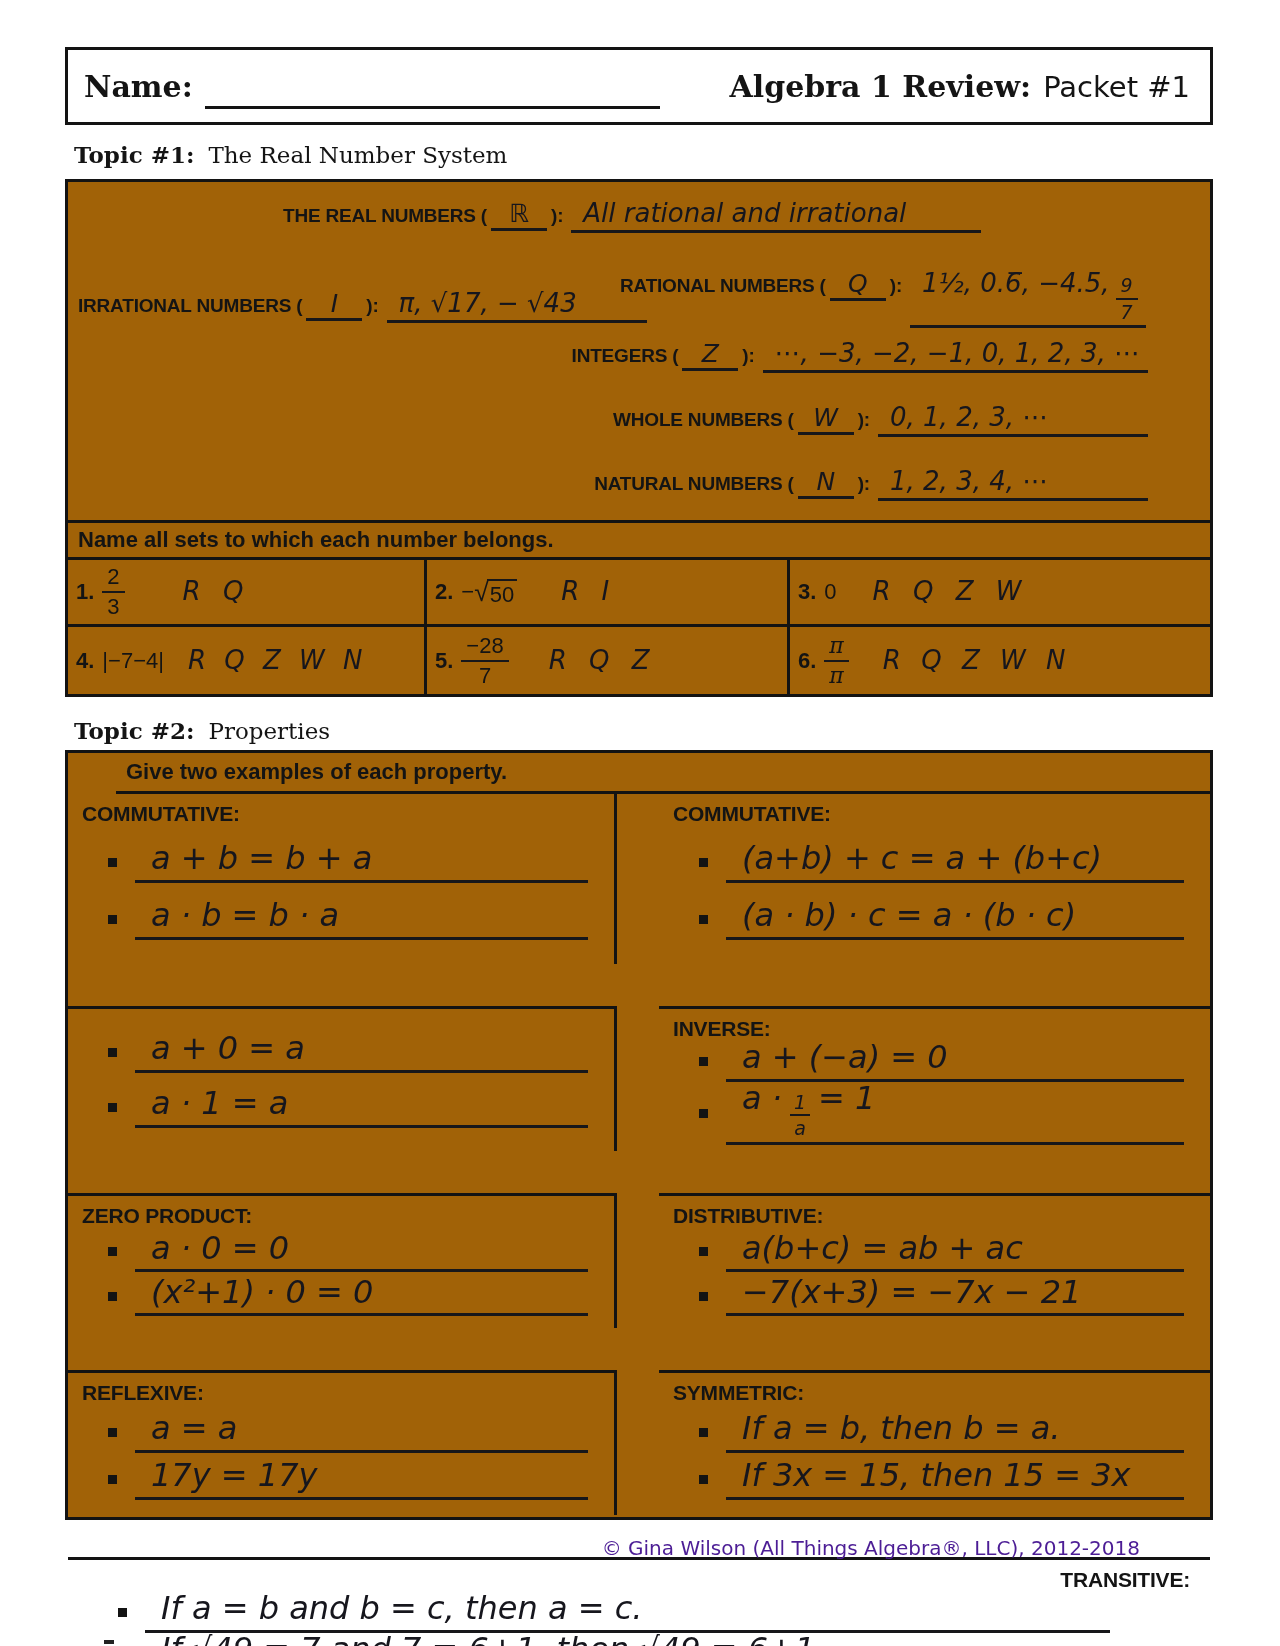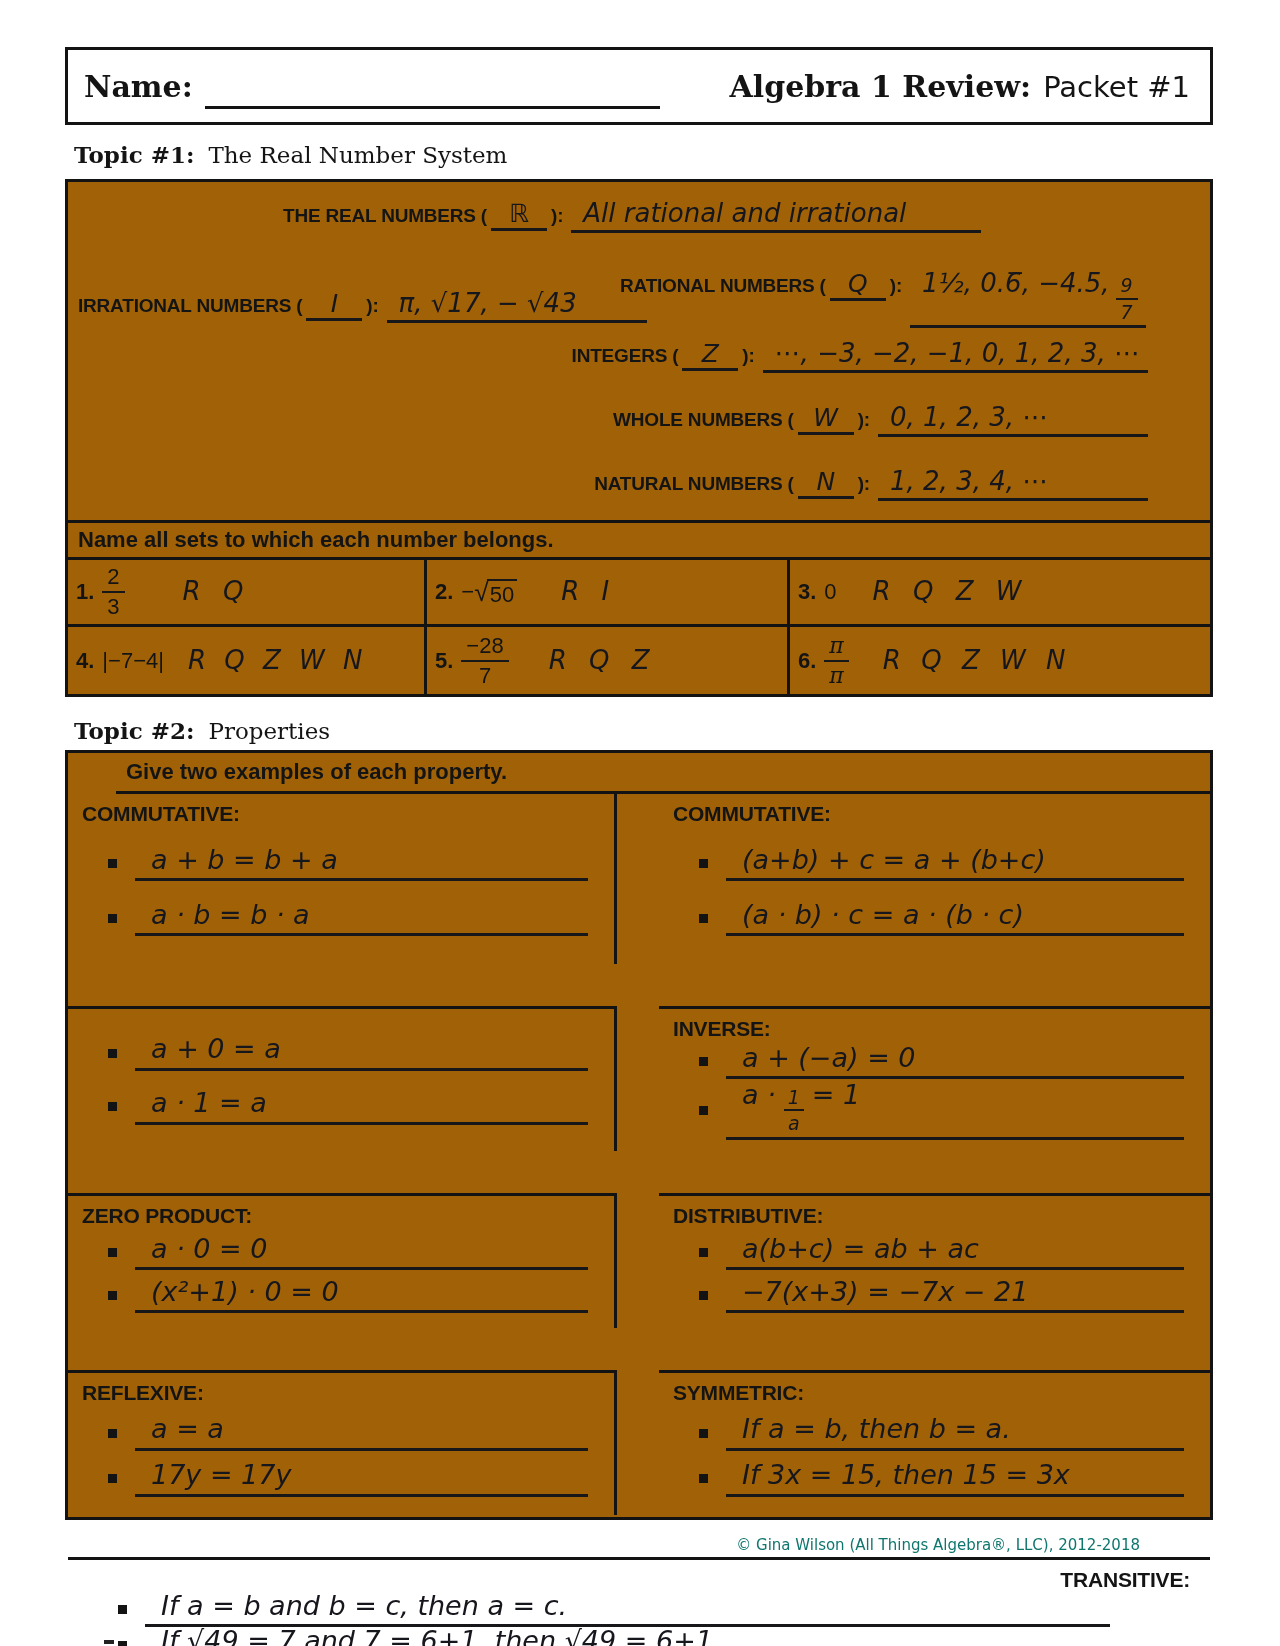--- a/index.html
+++ b/index.html
@@ -91,7 +91,7 @@
     flex:1; border-bottom:3px solid #17171a; padding:0 6px 4px 16px;
     display:flex; align-items:baseline; gap:8px; margin-right:6px;
   }
-  .ex-rule .hand { font-size:27px; }
+  .ex-rule .hand { font-size:32px; }
   .ex-rule .frac { font-size:19px; }
   .ex-rule .frac .ft { border-bottom:2px solid #17171a; padding:0 4px 2px; }
   

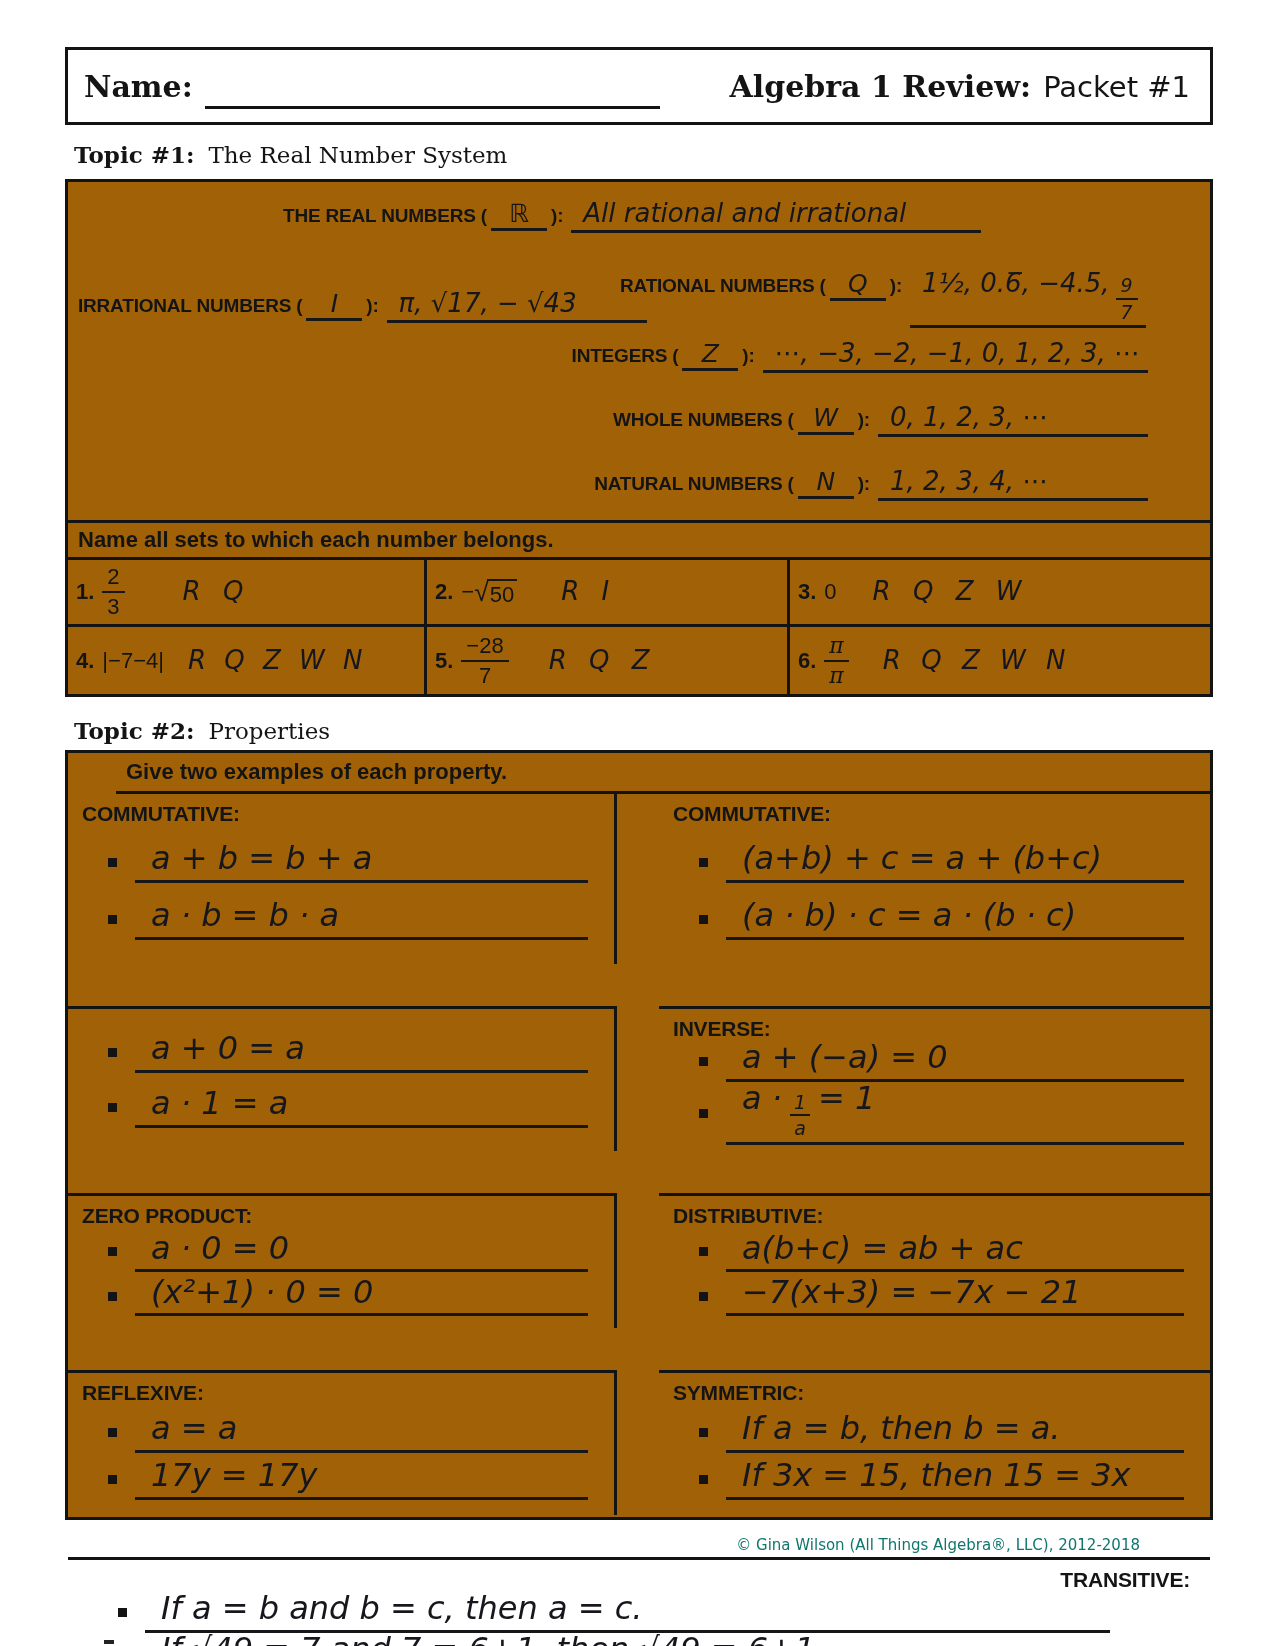--- a/index.html
+++ b/index.html
@@ -97,7 +97,7 @@
   
   .footer {
     position:absolute; top:1536px; right:140px;
-    font-family:"DejaVu Sans", sans-serif; font-size:15px; color:#0f766e;
+    font-family:"DejaVu Sans", sans-serif; font-size:20px; color:#4c1d95;
   }
   .artifact { position:absolute; left:104px; top:1640px; width:10px; height:4px; background:#222; }
 </style>

